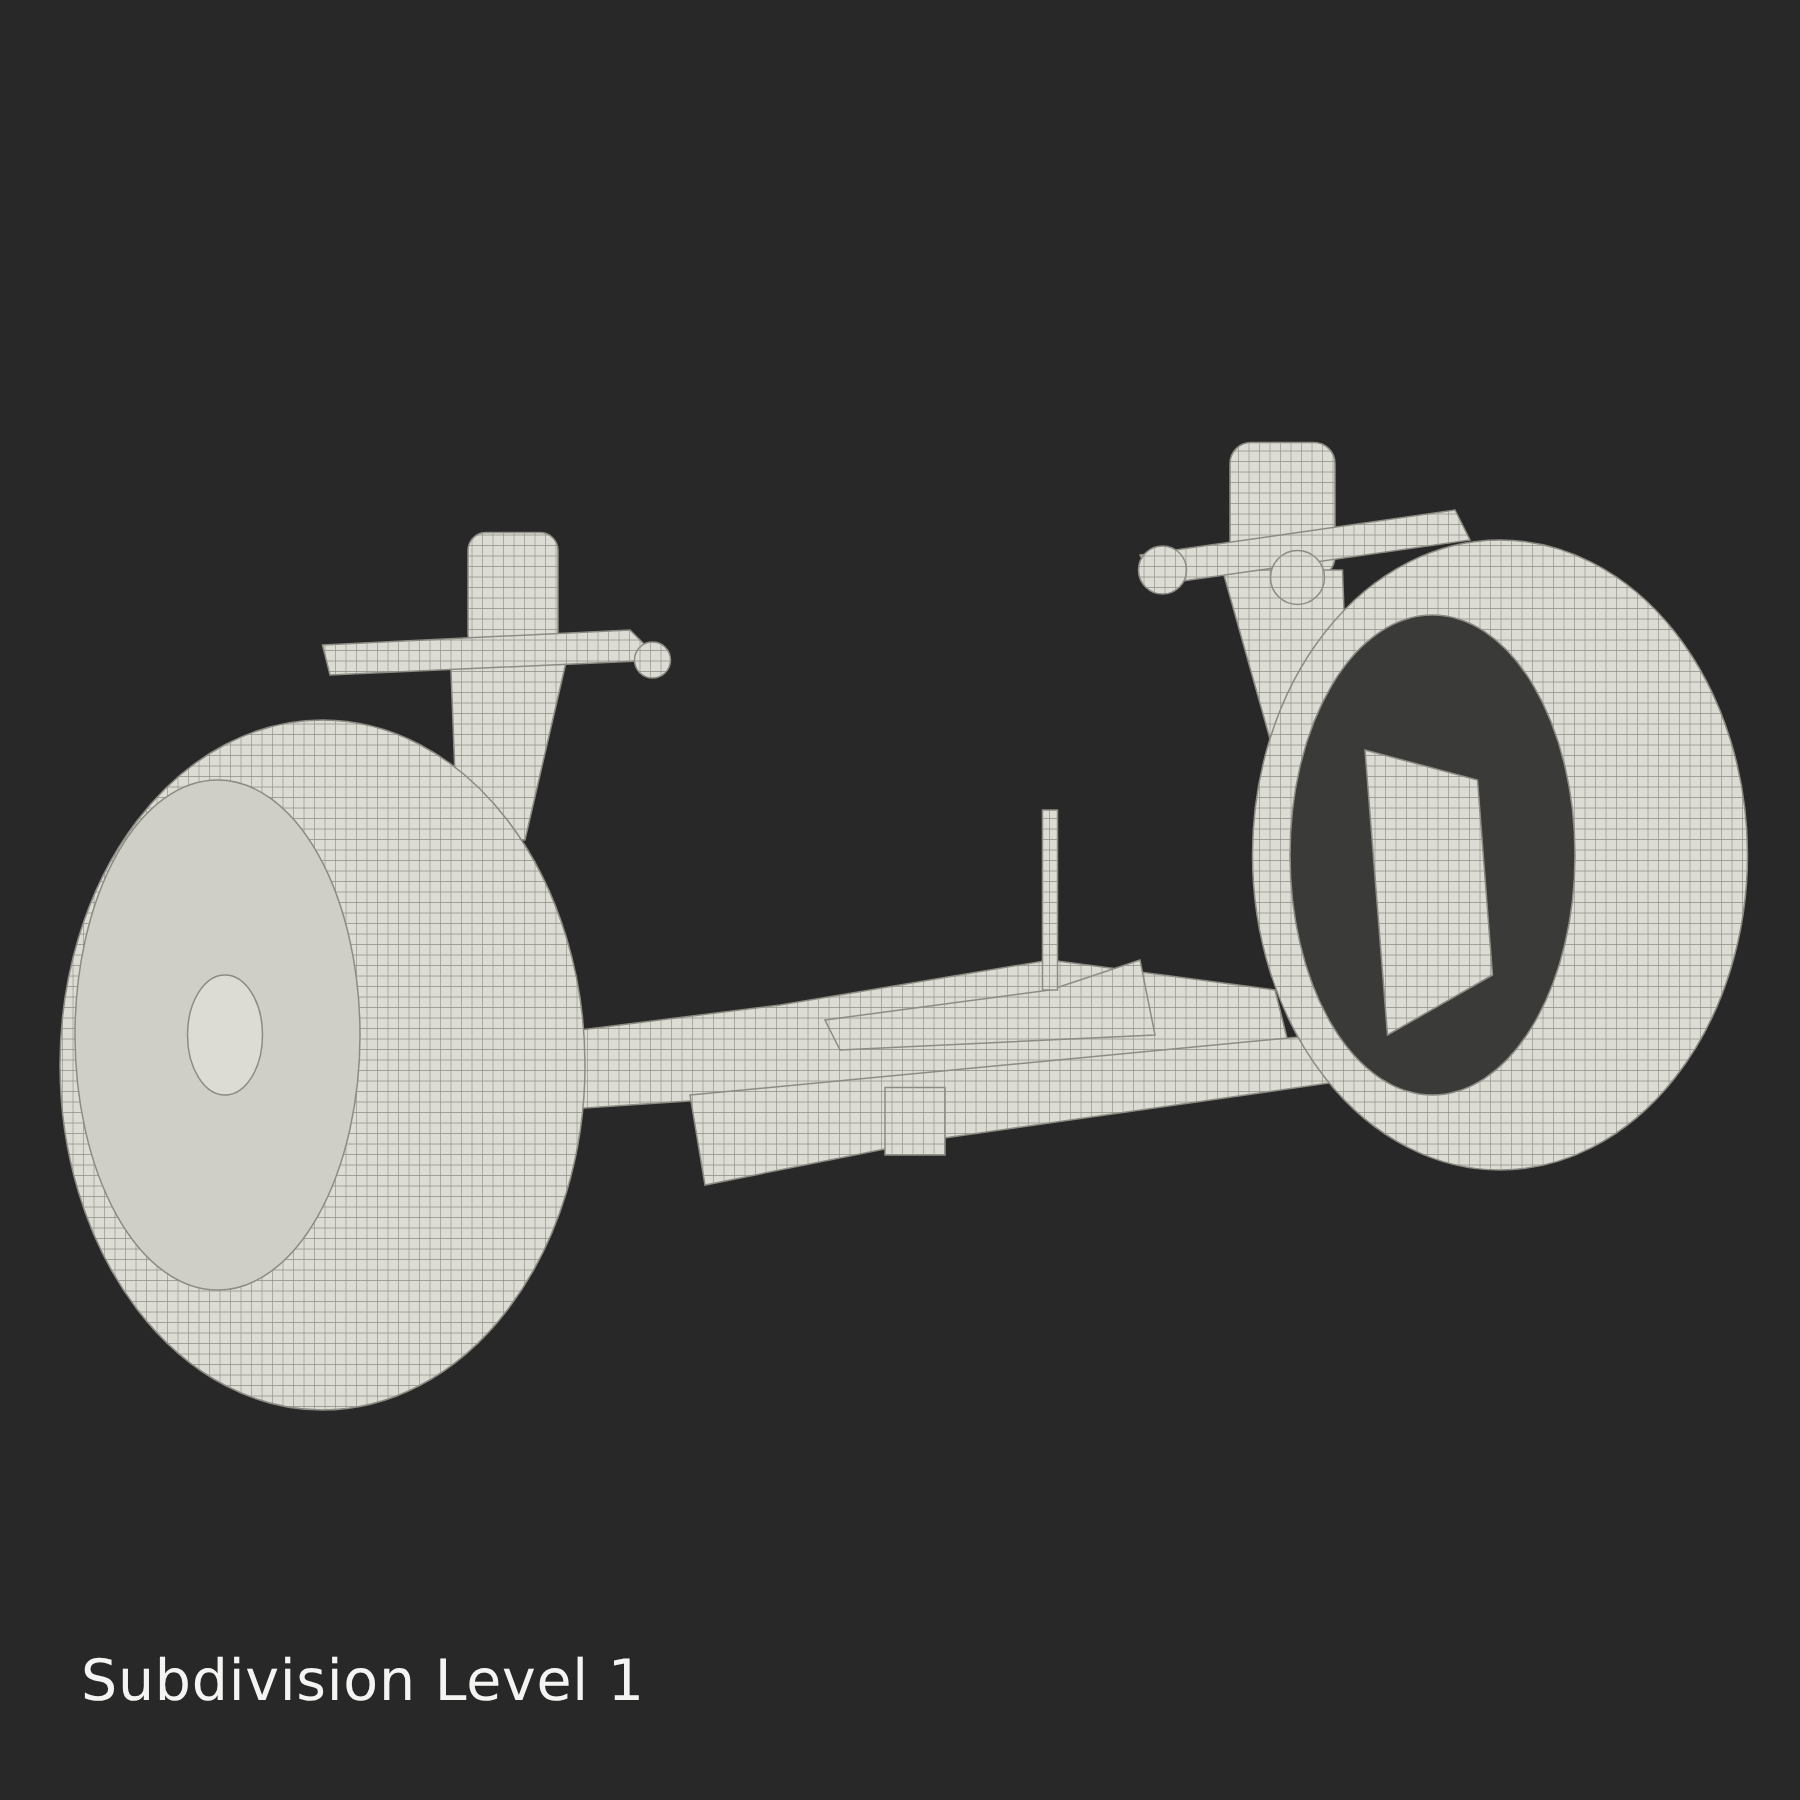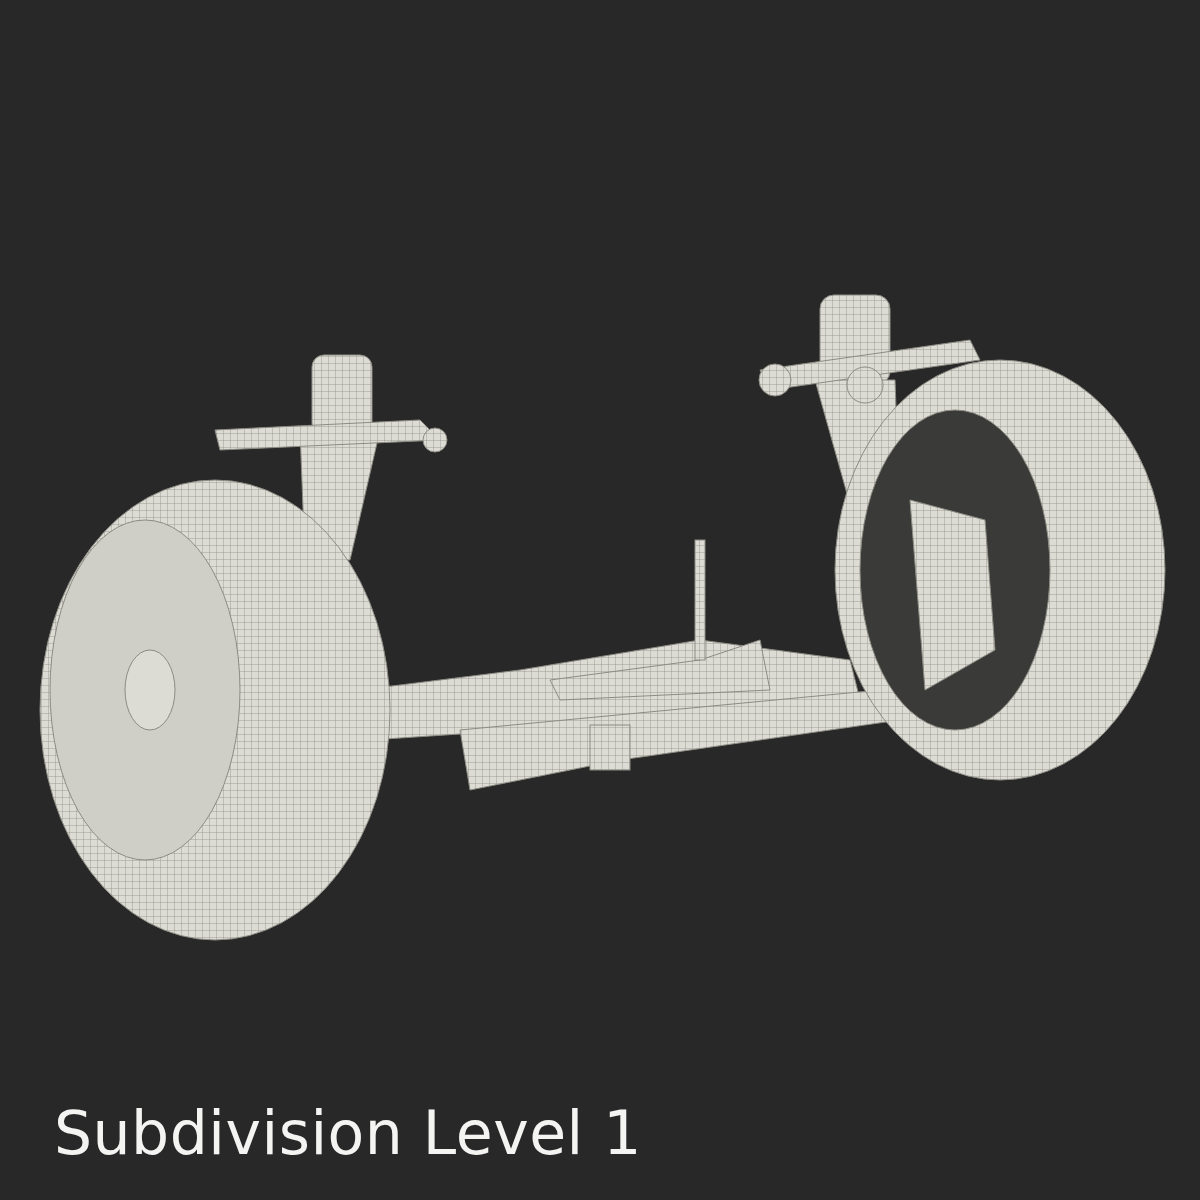--- a/index.html
+++ b/index.html
@@ -5,7 +5,7 @@
 html,body{margin:0;padding:0;}
 body{width:1200px;height:1200px;background:#282828;position:relative;overflow:hidden;font-family:"DejaVu Sans",sans-serif;}
 .scene{position:absolute;left:0;top:0;width:1200px;height:1200px;}
-.caption{position:absolute;left:54px;top:1098px;font-size:60px;color:#f4f4f2;letter-spacing:0.5px;}
+.caption{position:absolute;left:54px;top:1098px;font-size:38px;color:#f4f4f2;letter-spacing:0.5px;}
 </style>
 </head>
 <body>

